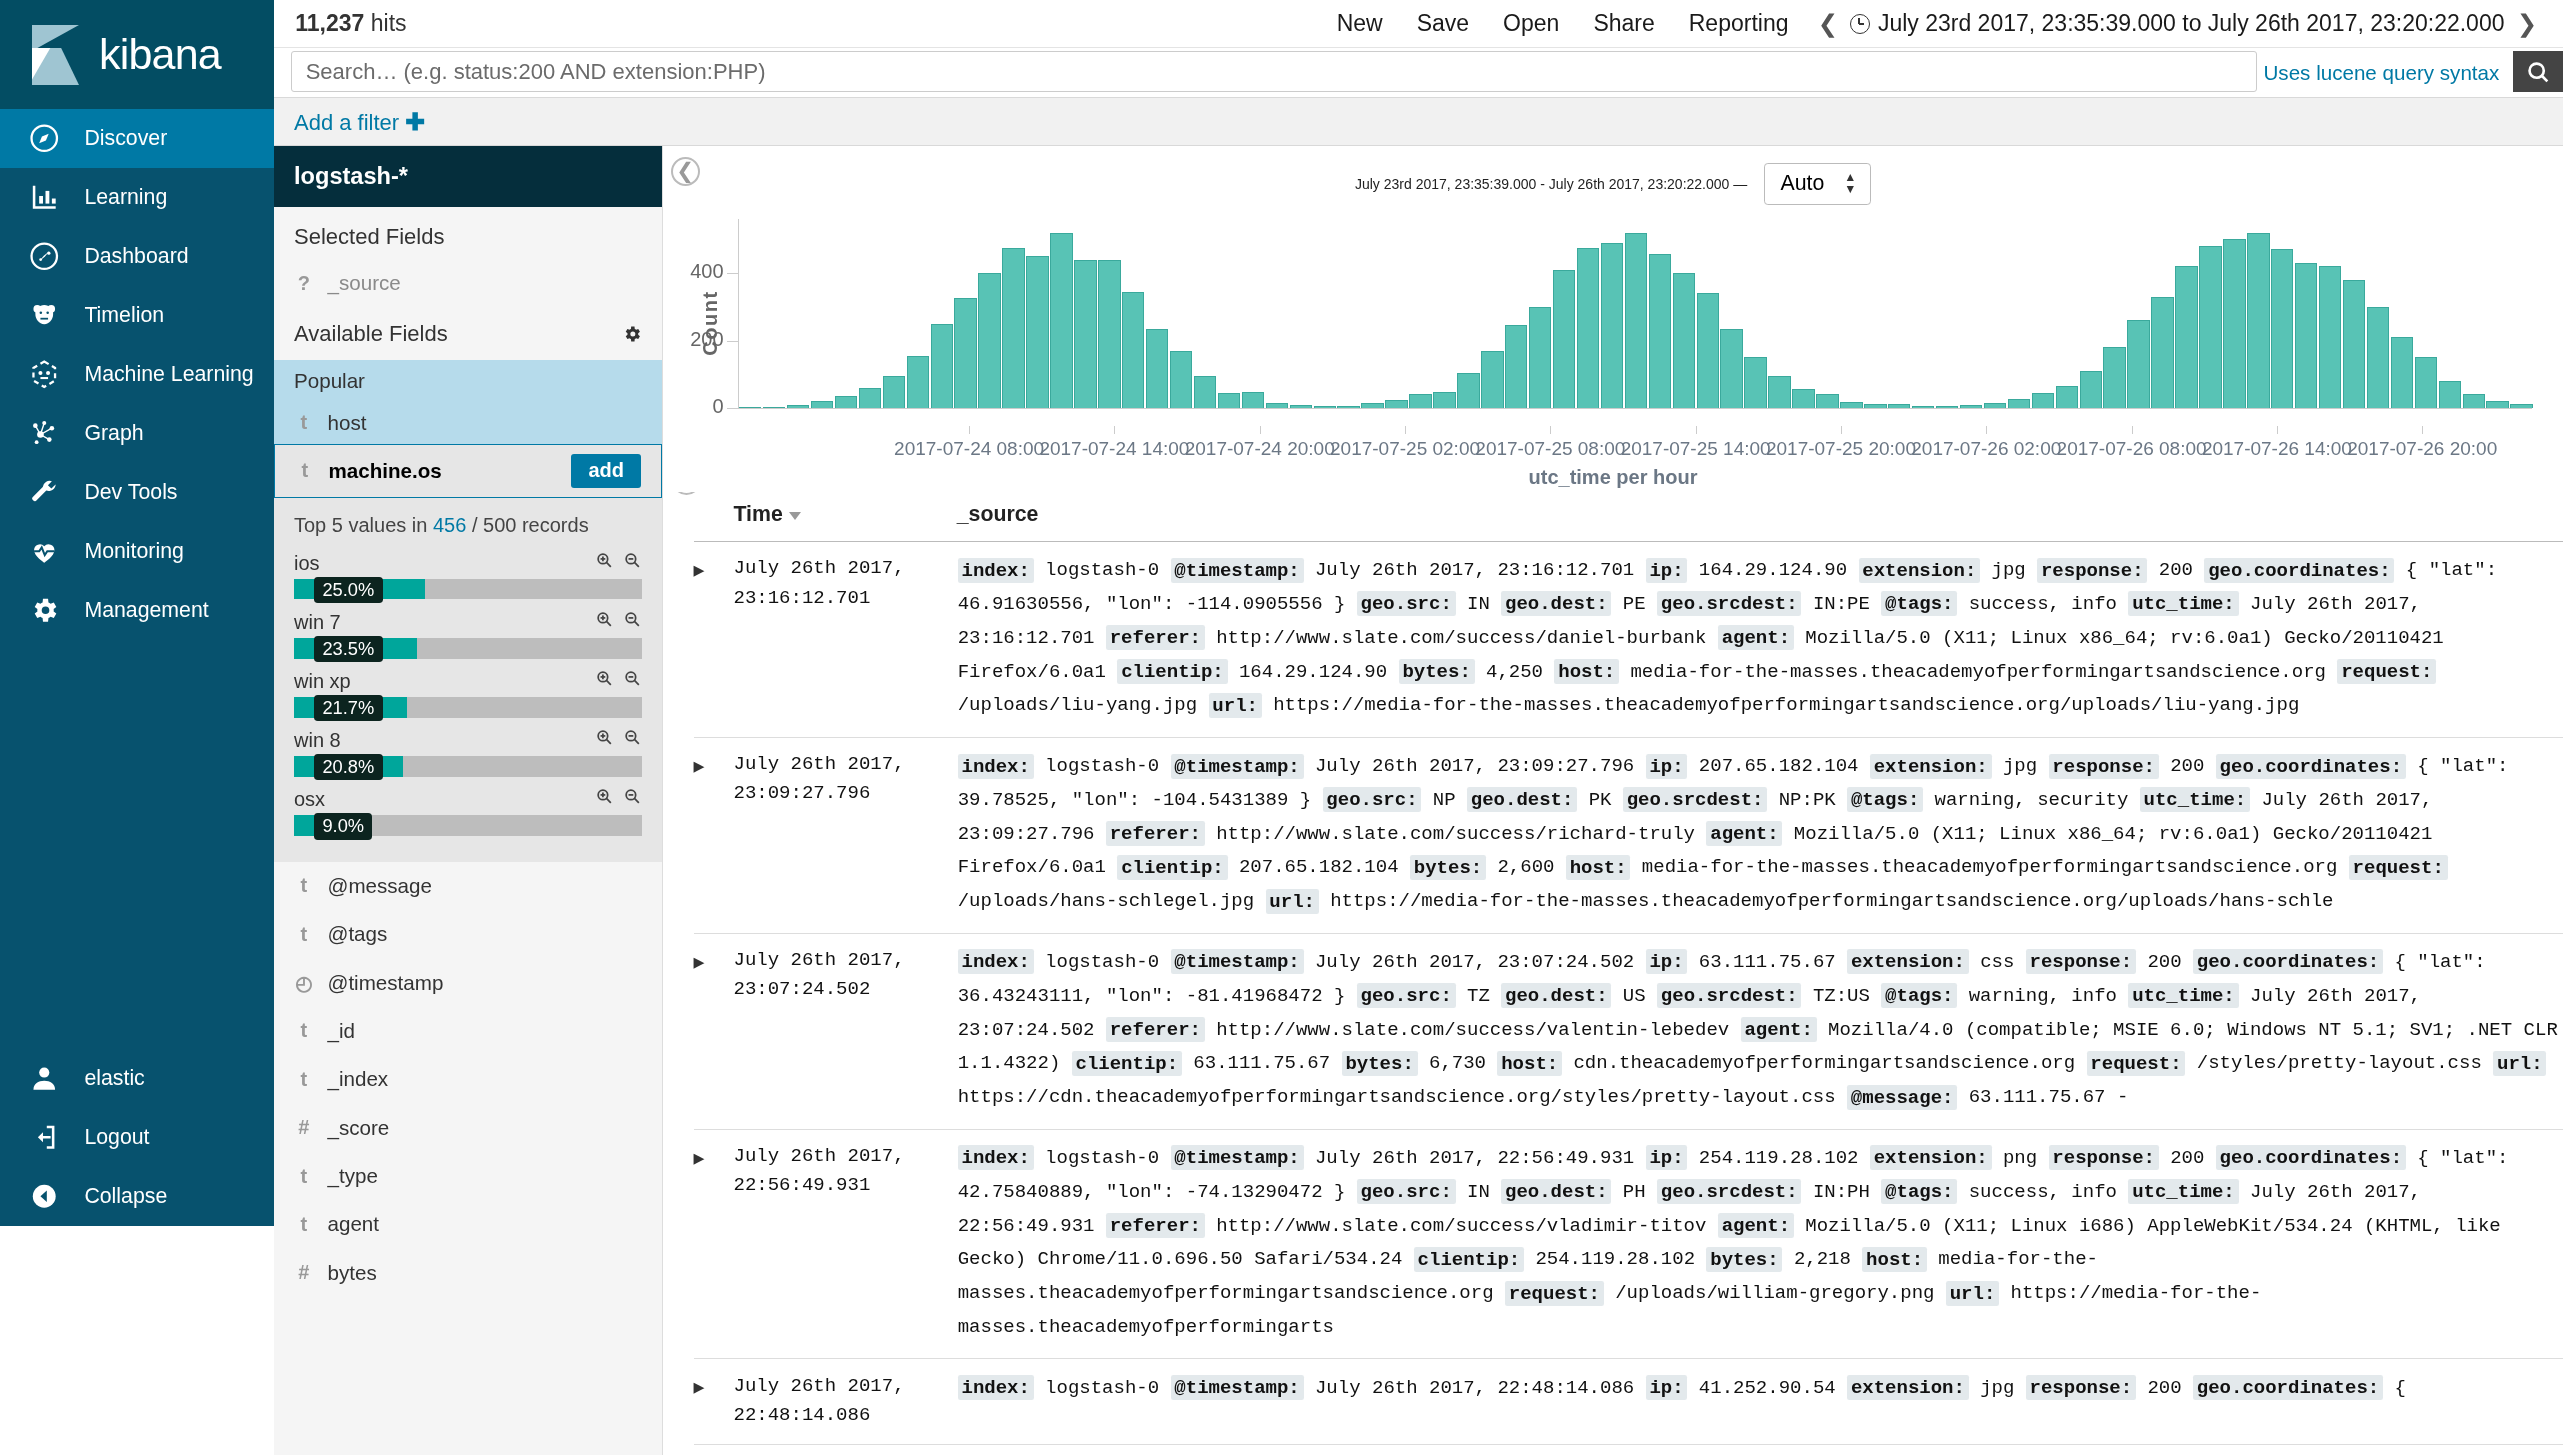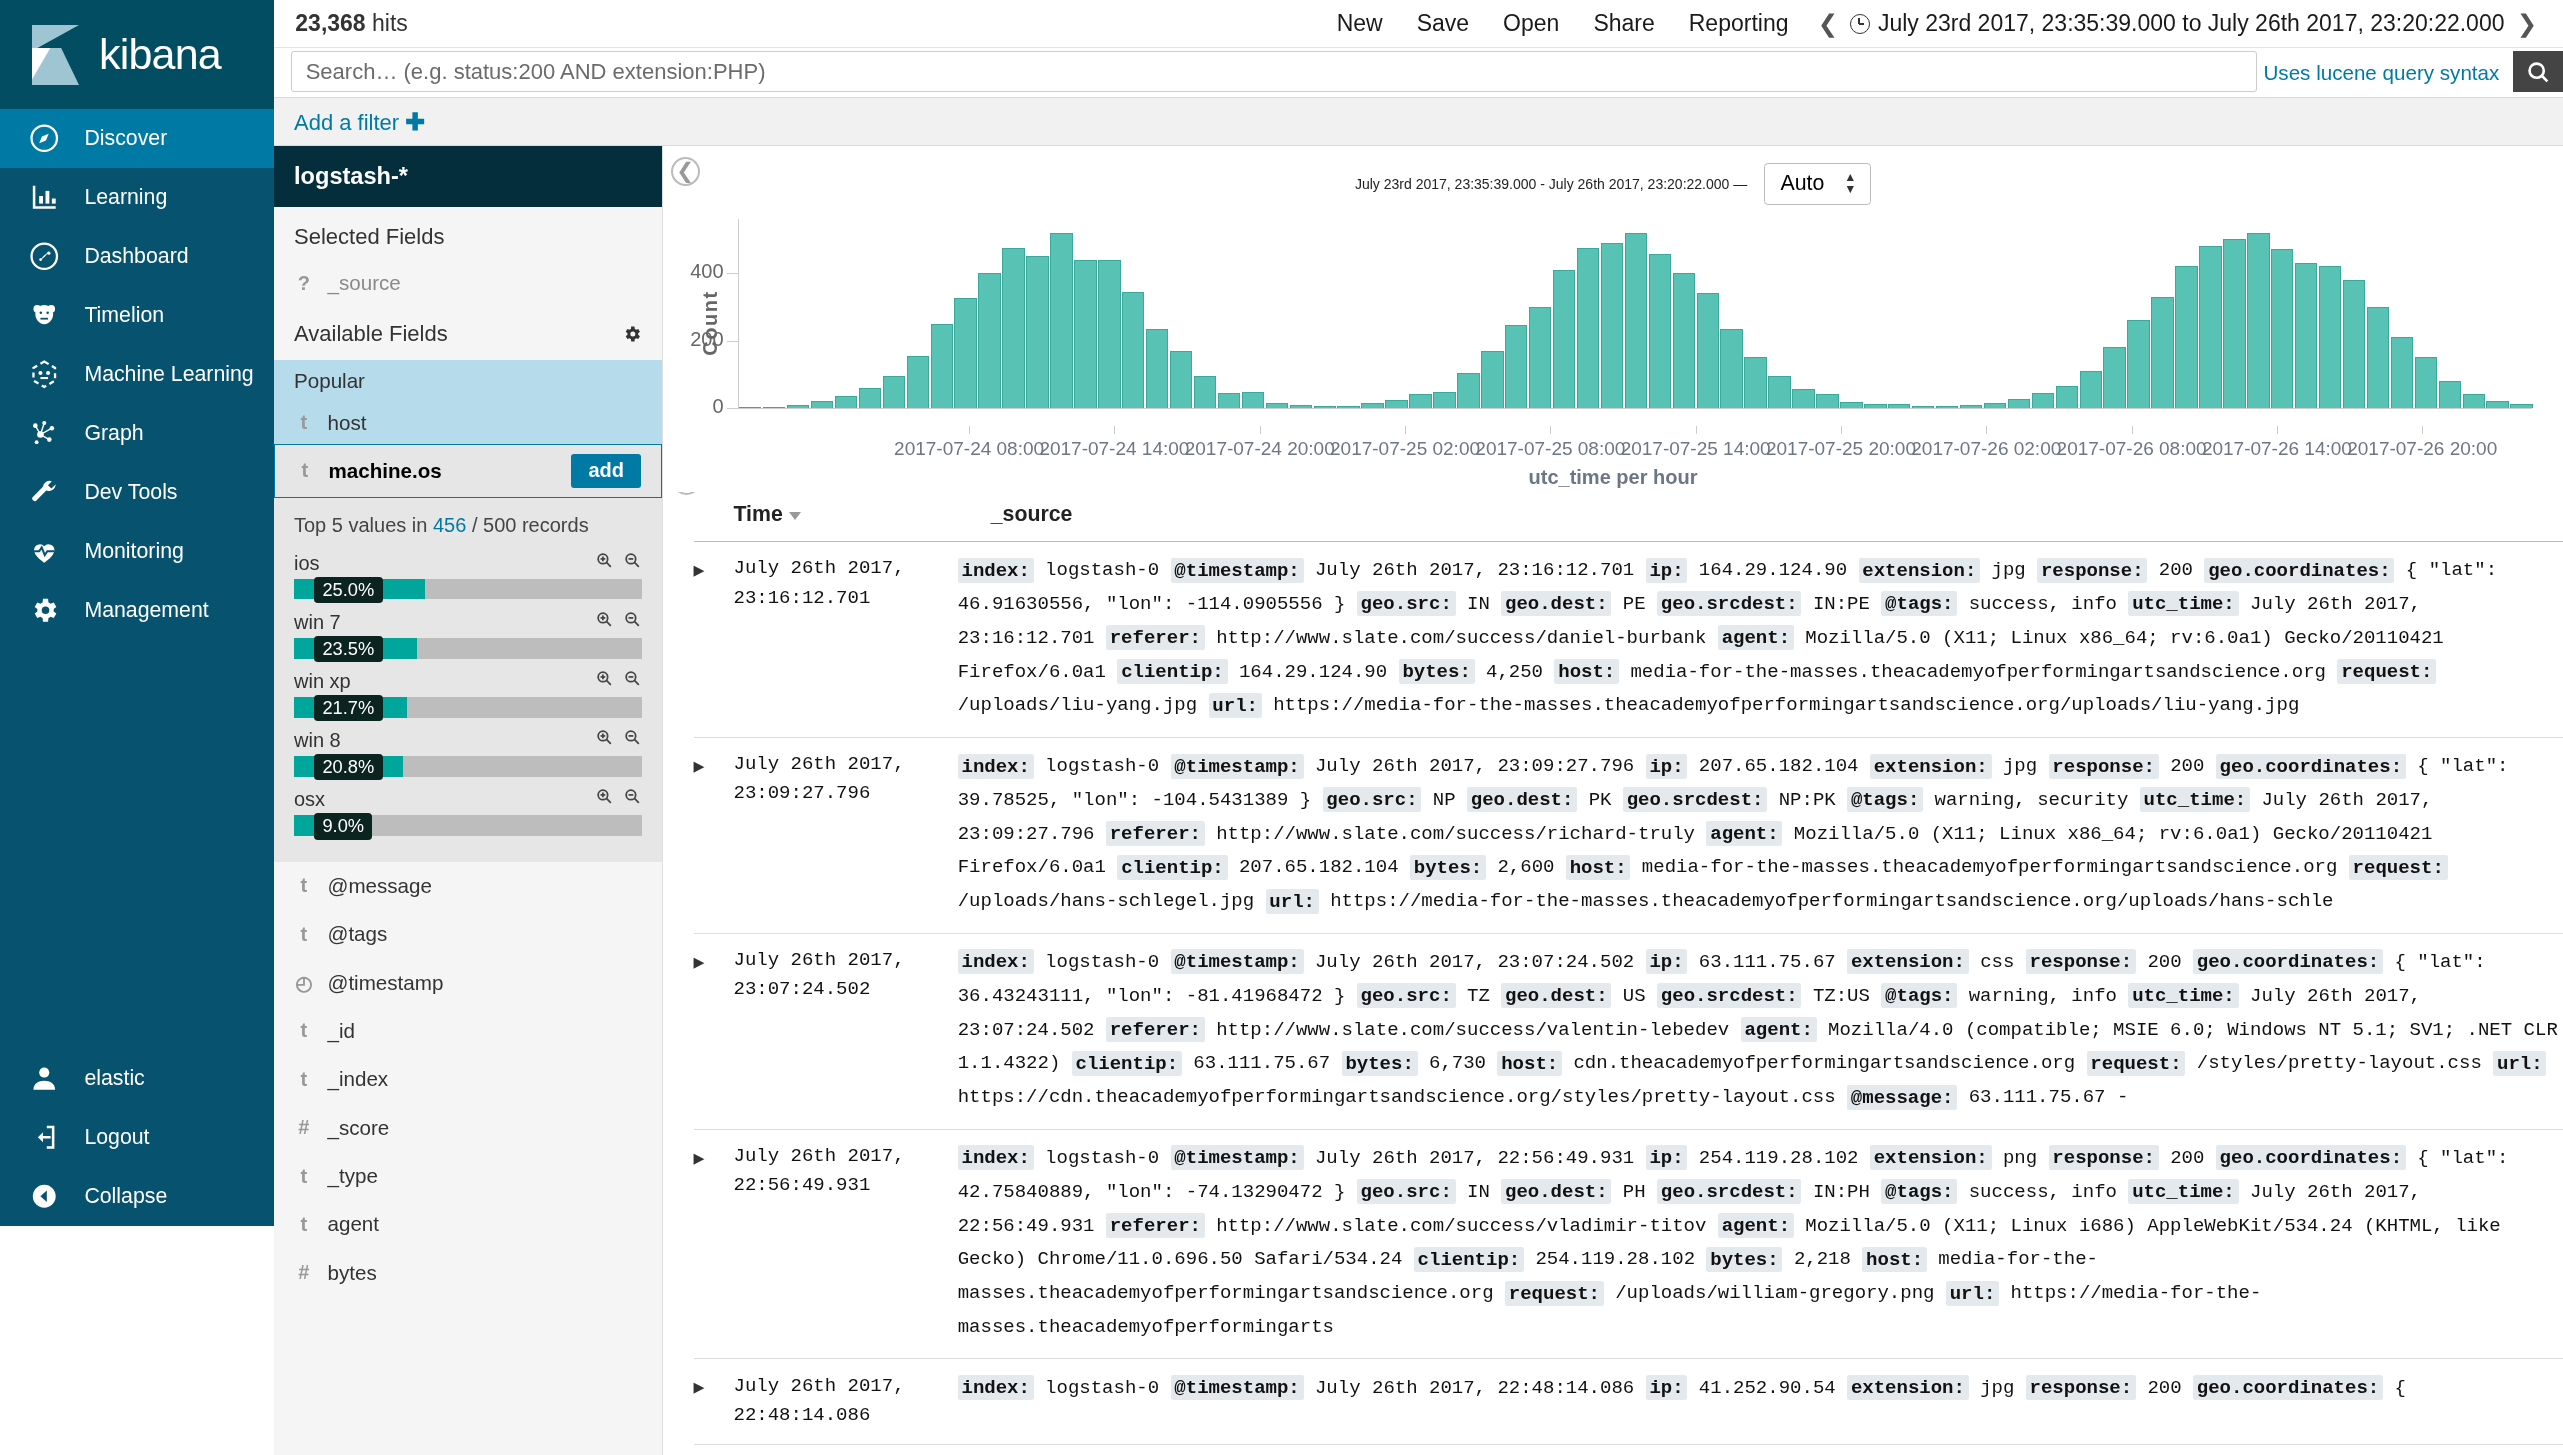--- a/index.html
+++ b/index.html
@@ -331,7 +331,7 @@
 
   <div id="topbar">
     <div id="hits">
-      <b>23,368</b>
+      <b>11,237</b>
       <span>hits</span>
     </div>
     <div id="topmenu">

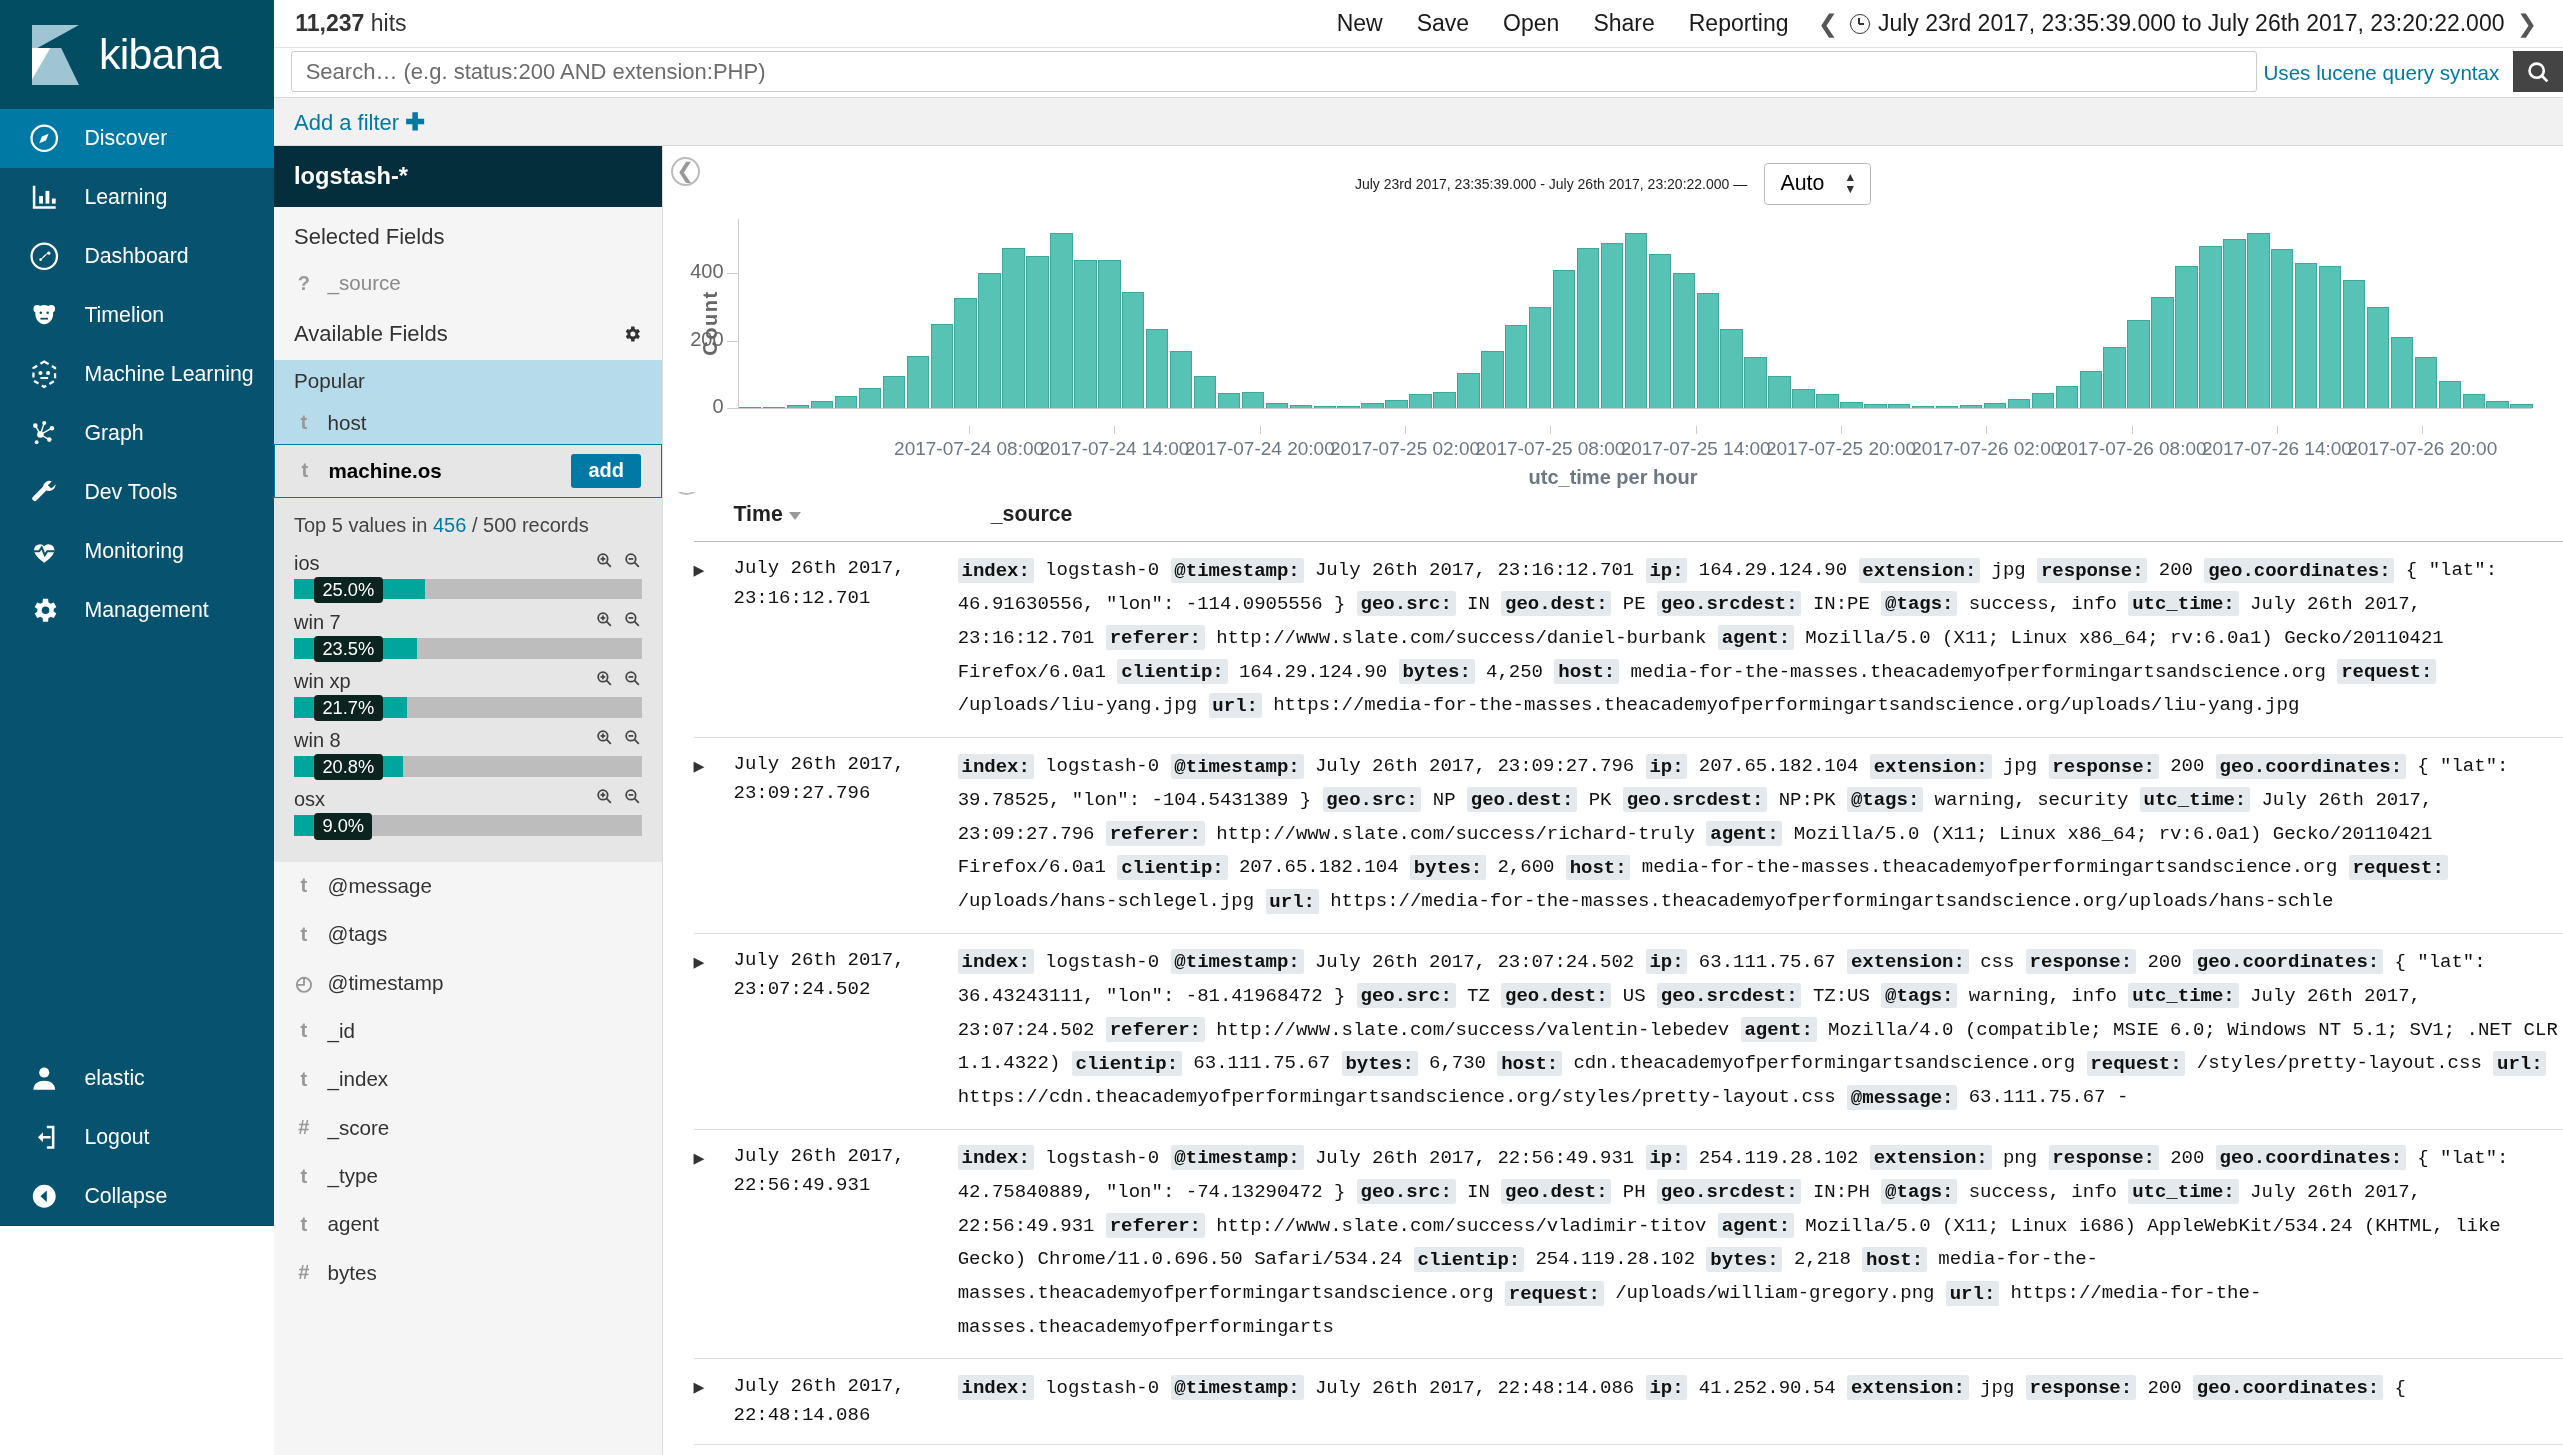--- a/index.html
+++ b/index.html
@@ -178,7 +178,7 @@
 
   
   #docwrap { flex: 1; overflow: hidden; padding-left: 30.5px; }
-  #docheader { display: flex; font-size: 21.3px; font-weight: bold; color: #222; padding: 10.7px 0 13.7px 0; border-bottom: 1.5px solid #bbb; gap: 34px; }
+  #docheader { display: flex; font-size: 21.3px; font-weight: bold; color: #222; padding: 10.7px 0 13.7px 0; border-bottom: 1.5px solid #bbb; }
   #docheader .c-time { width: 251px; padding-left: 40px; }
   #docheader .c-src { flex: 1; padding-left: 12.2px; }
   .caret-dn { display:inline-block; width:0;height:0;border-left:6.9px solid transparent;border-right:6.9px solid transparent;border-top:8.4px solid #999; margin-left:6.1px; vertical-align:middle;}

